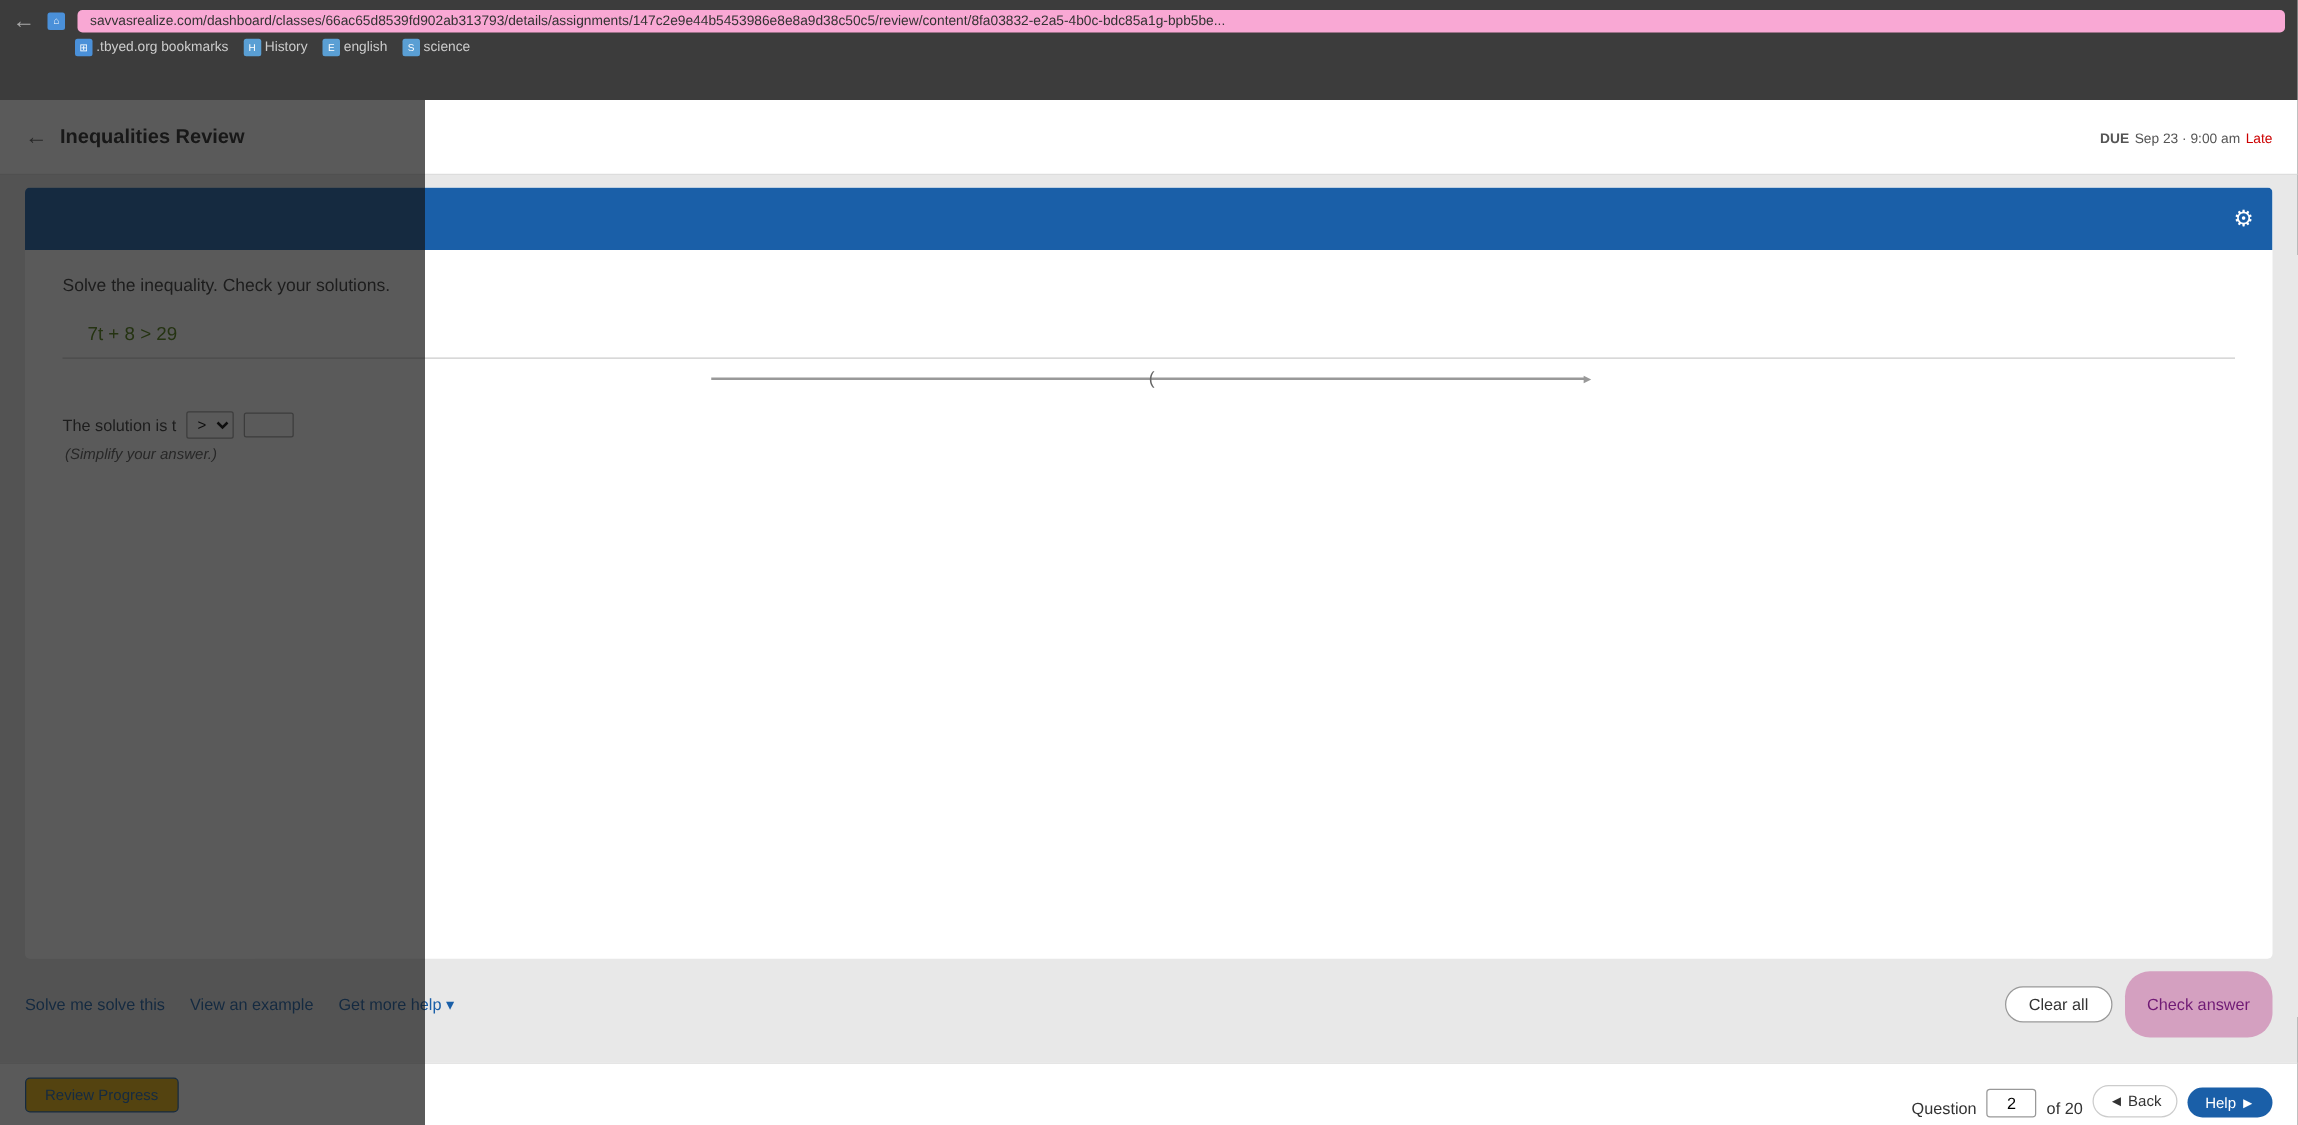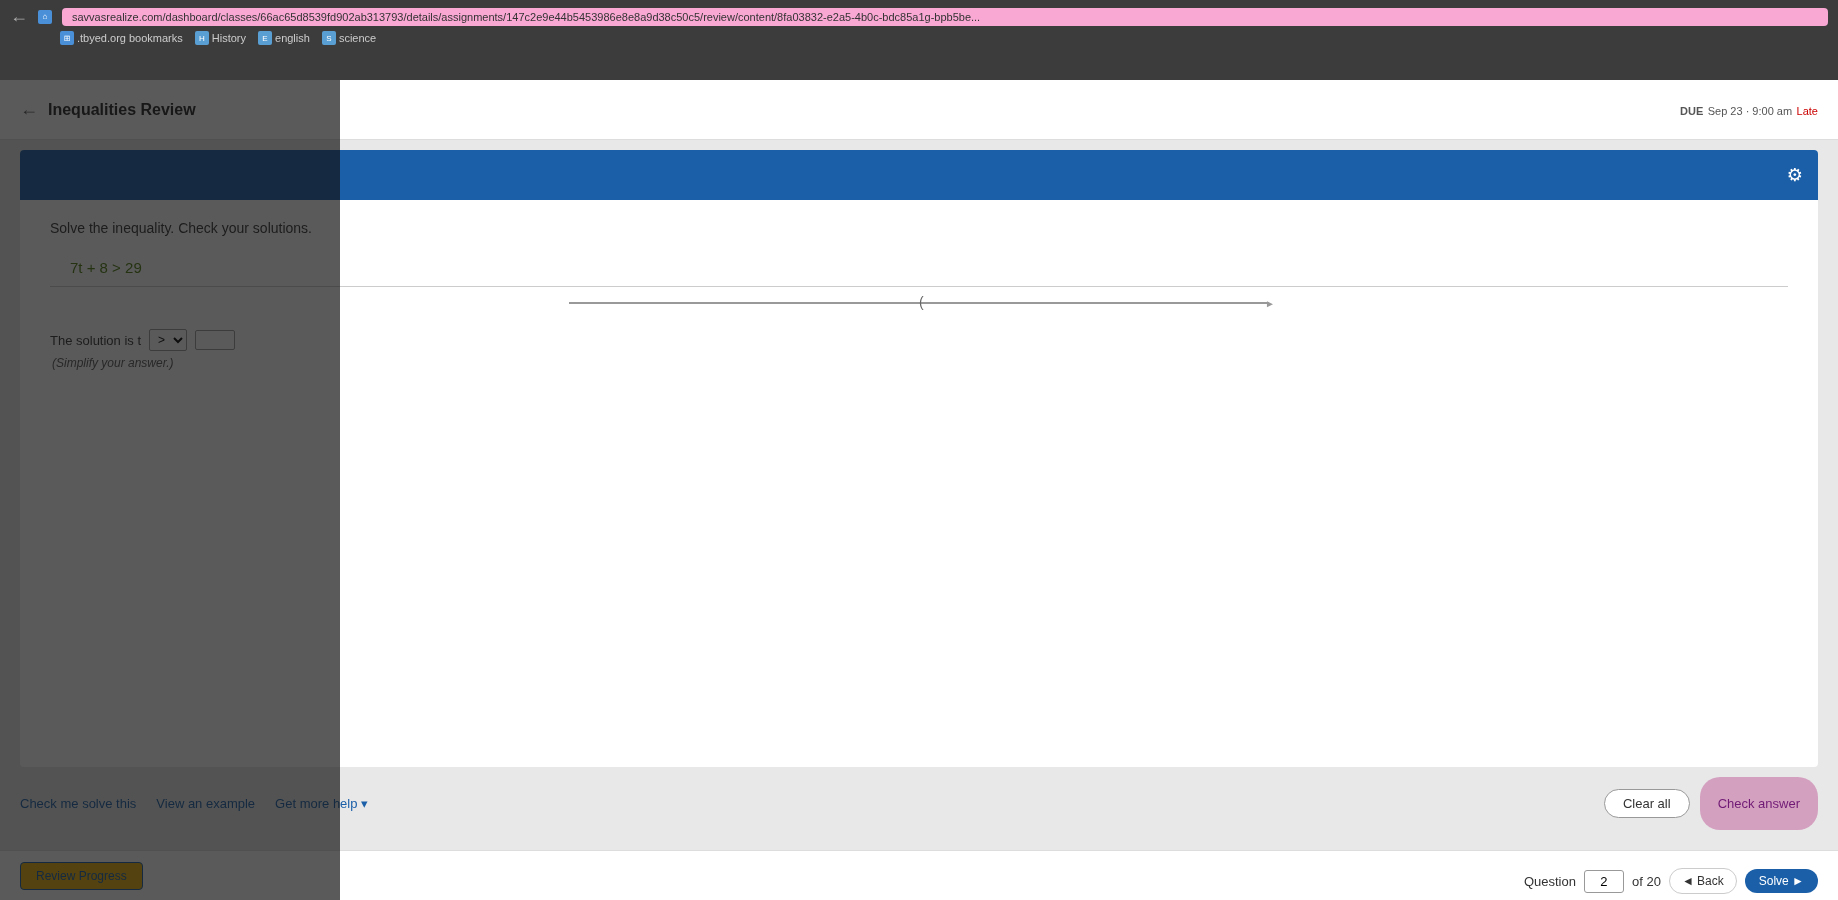--- a/index.html
+++ b/index.html
@@ -449,7 +449,7 @@
 
     <div class="bottom-action-bar">
       <div class="help-links">
-        <a class="help-link">Check me solve this</a>
+        <a class="help-link">Solve me solve this</a>
         <a class="help-link">View an example</a>
         <a class="help-link">Get more help ▾</a>
       </div>

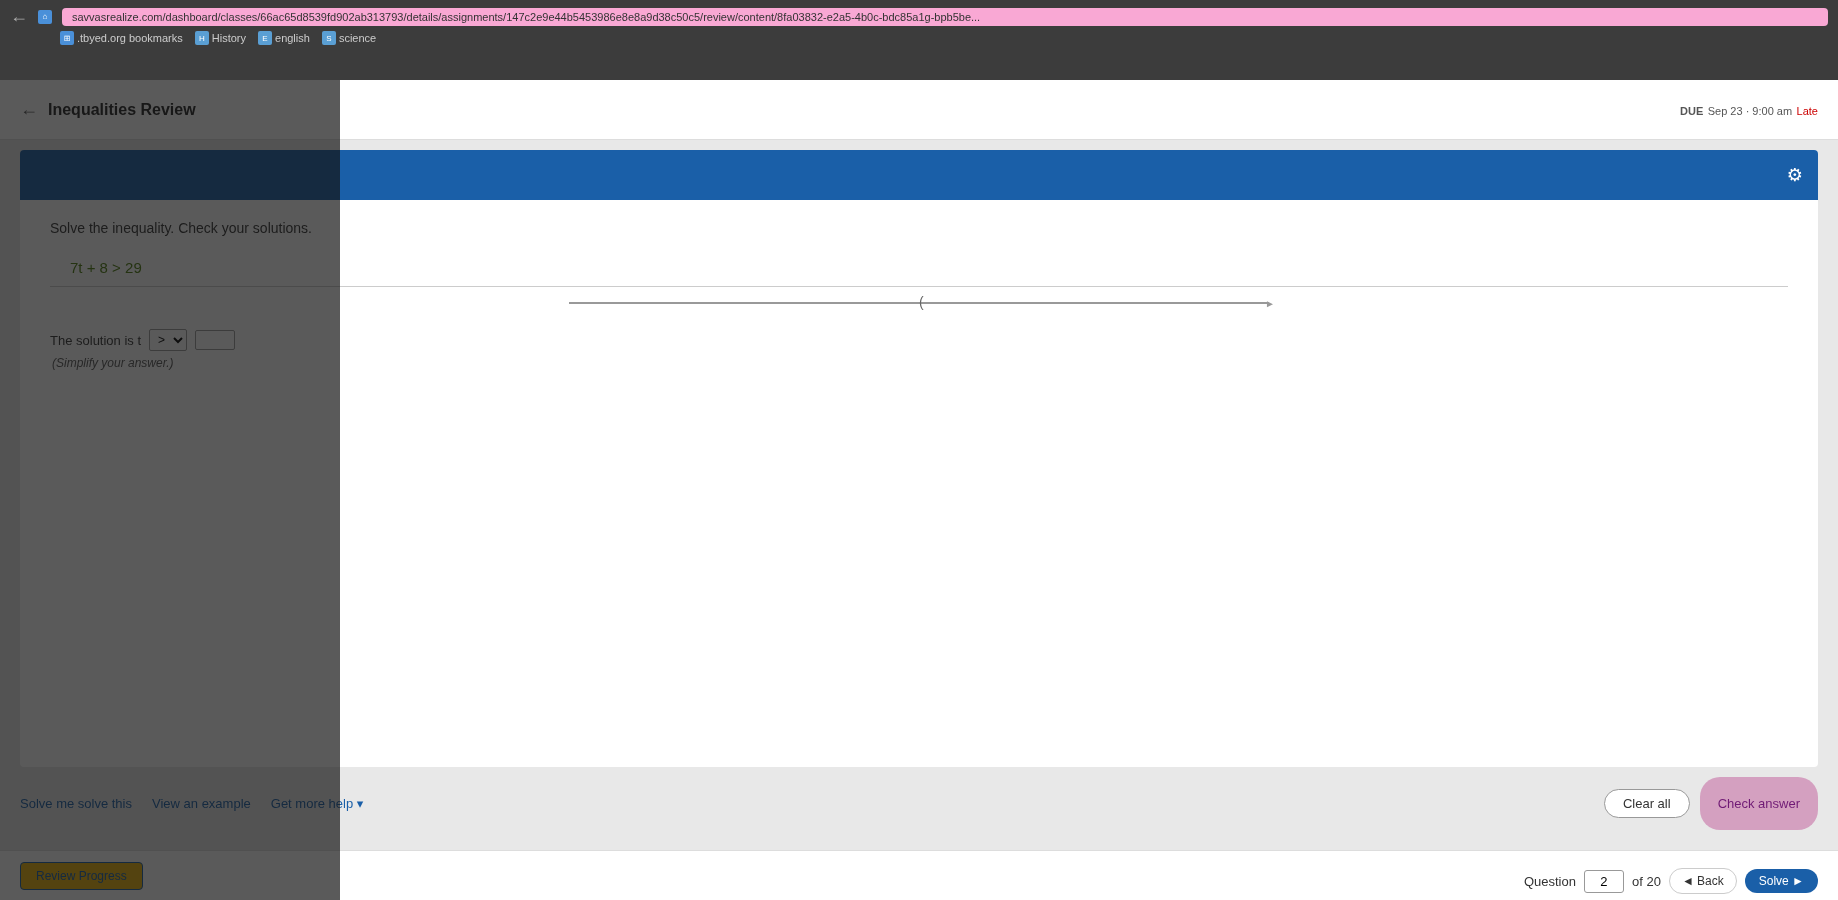--- a/index.html
+++ b/index.html
@@ -310,7 +310,7 @@
     }
     .pagination-area {
       display: flex;
-      align-items: center;
+      align-items: flex-end;
       gap: 8px;
       font-size: 13px;
       color: #333;

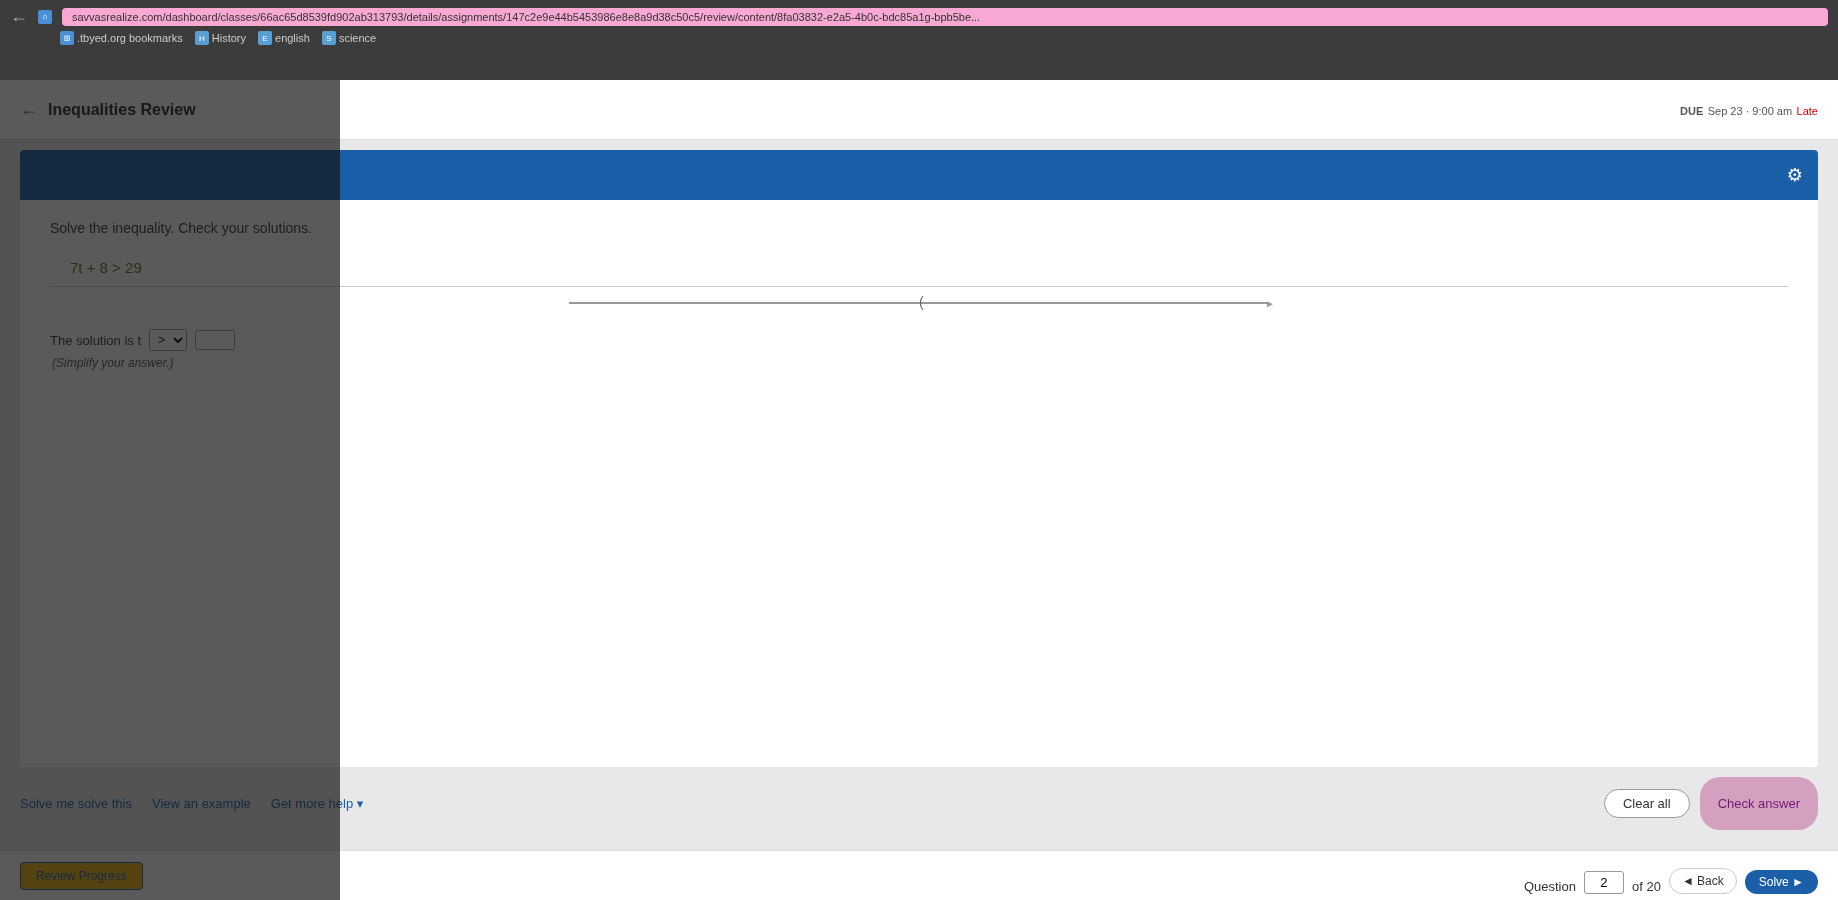--- a/index.html
+++ b/index.html
@@ -468,7 +468,7 @@
       <input class="page-input" type="text" value="2" style="">
       <span>of 20</span>
       <button class="back-page-btn">◄ Back</button>
-      <button class="next-page-btn">Solve ►</button>
+      <button class="next-page-btn">Help ►</button>
     </div>
   </div>
 

